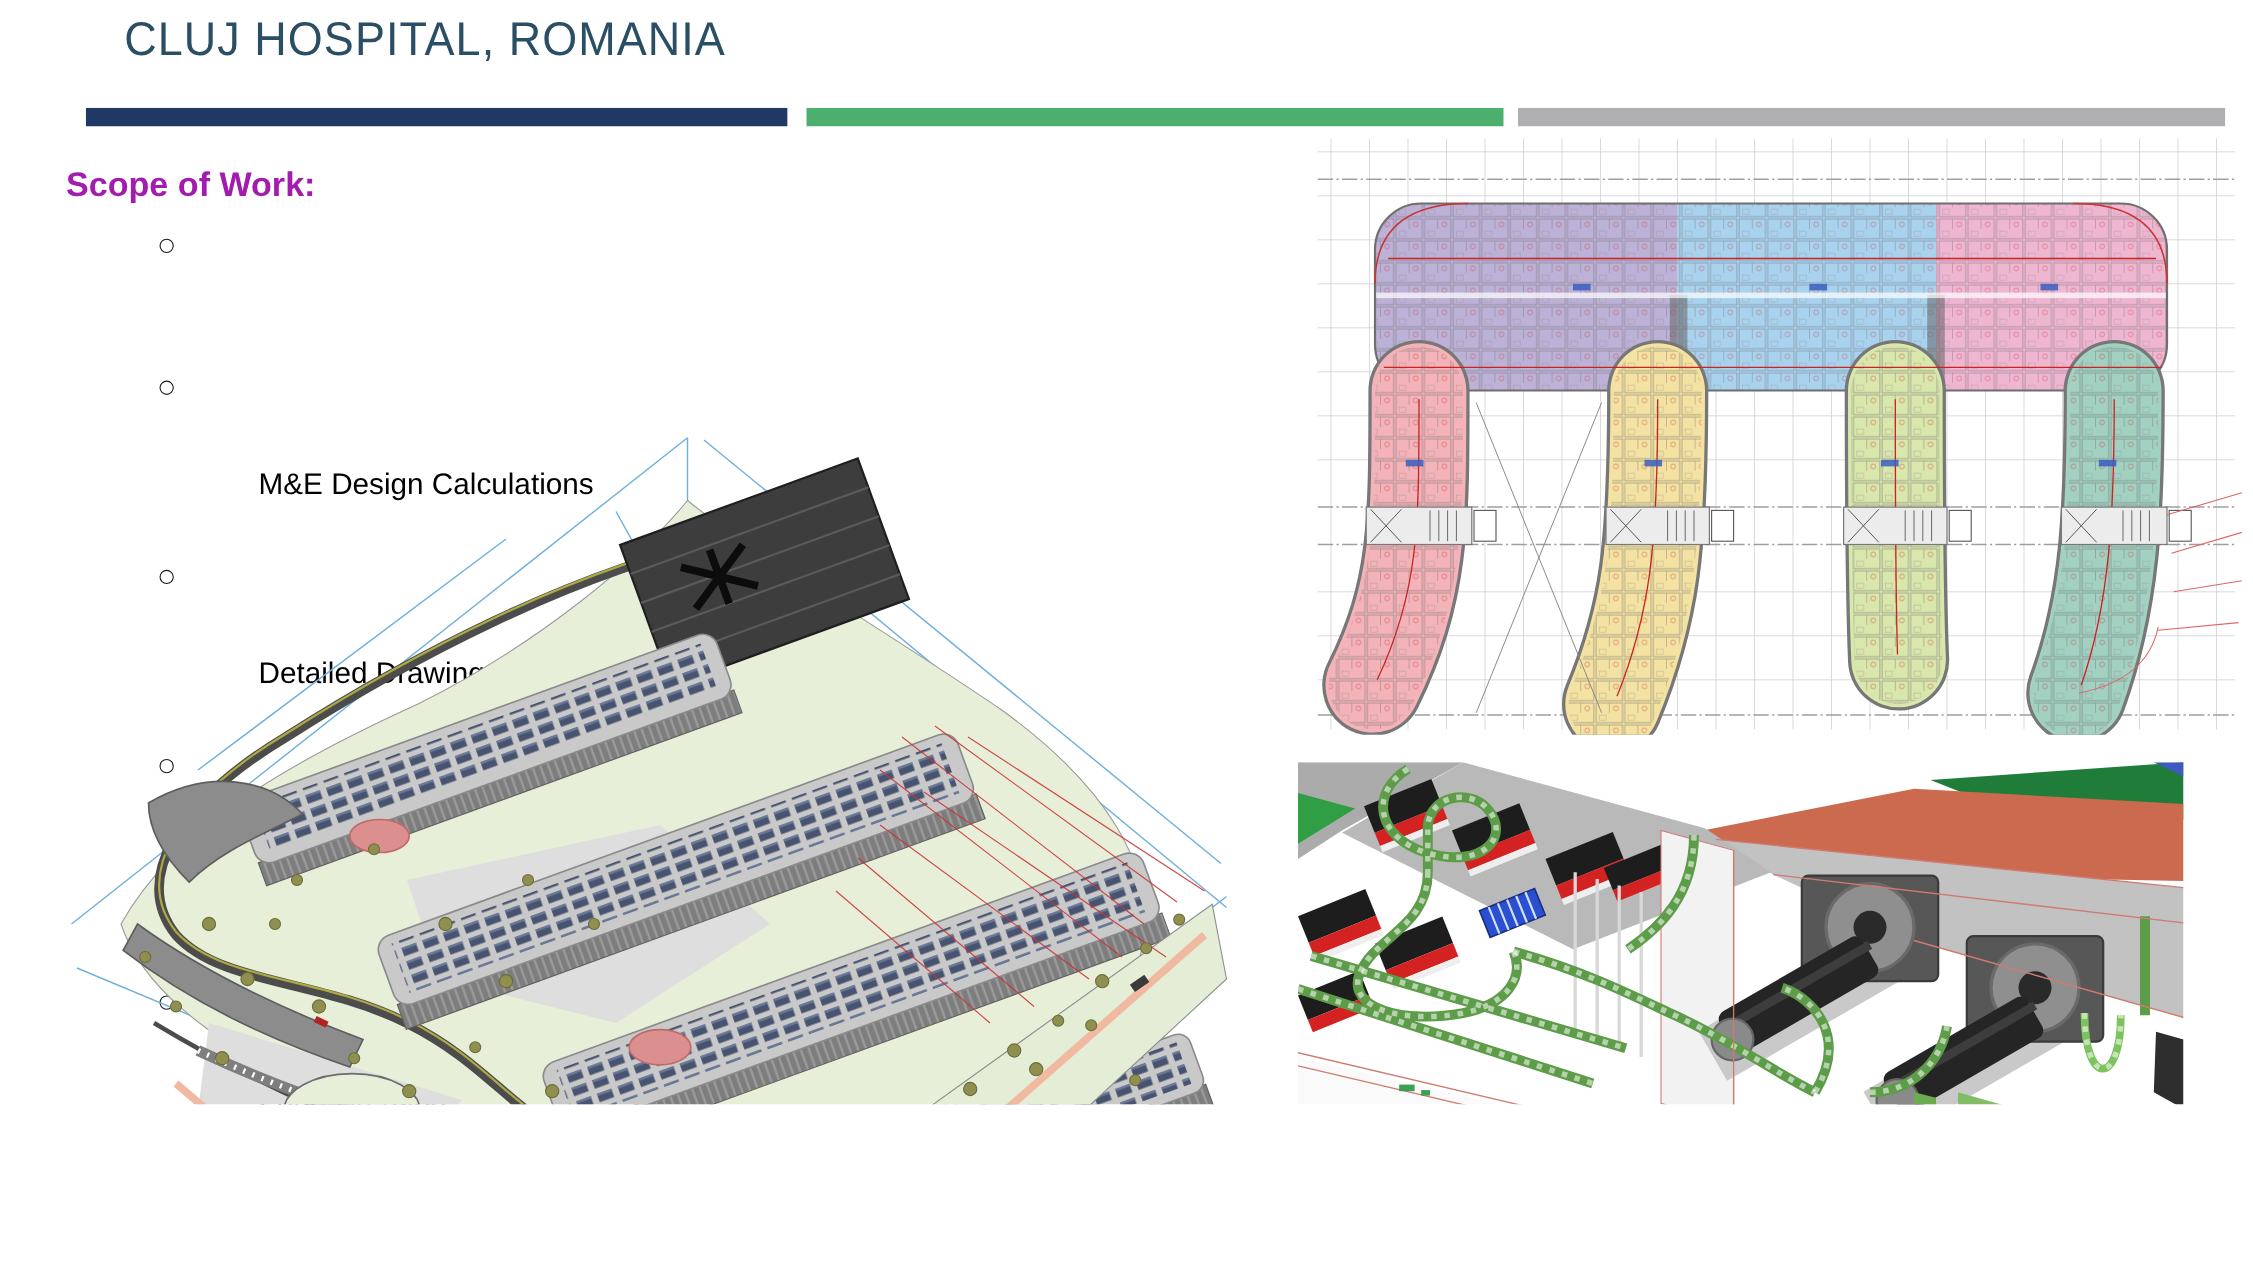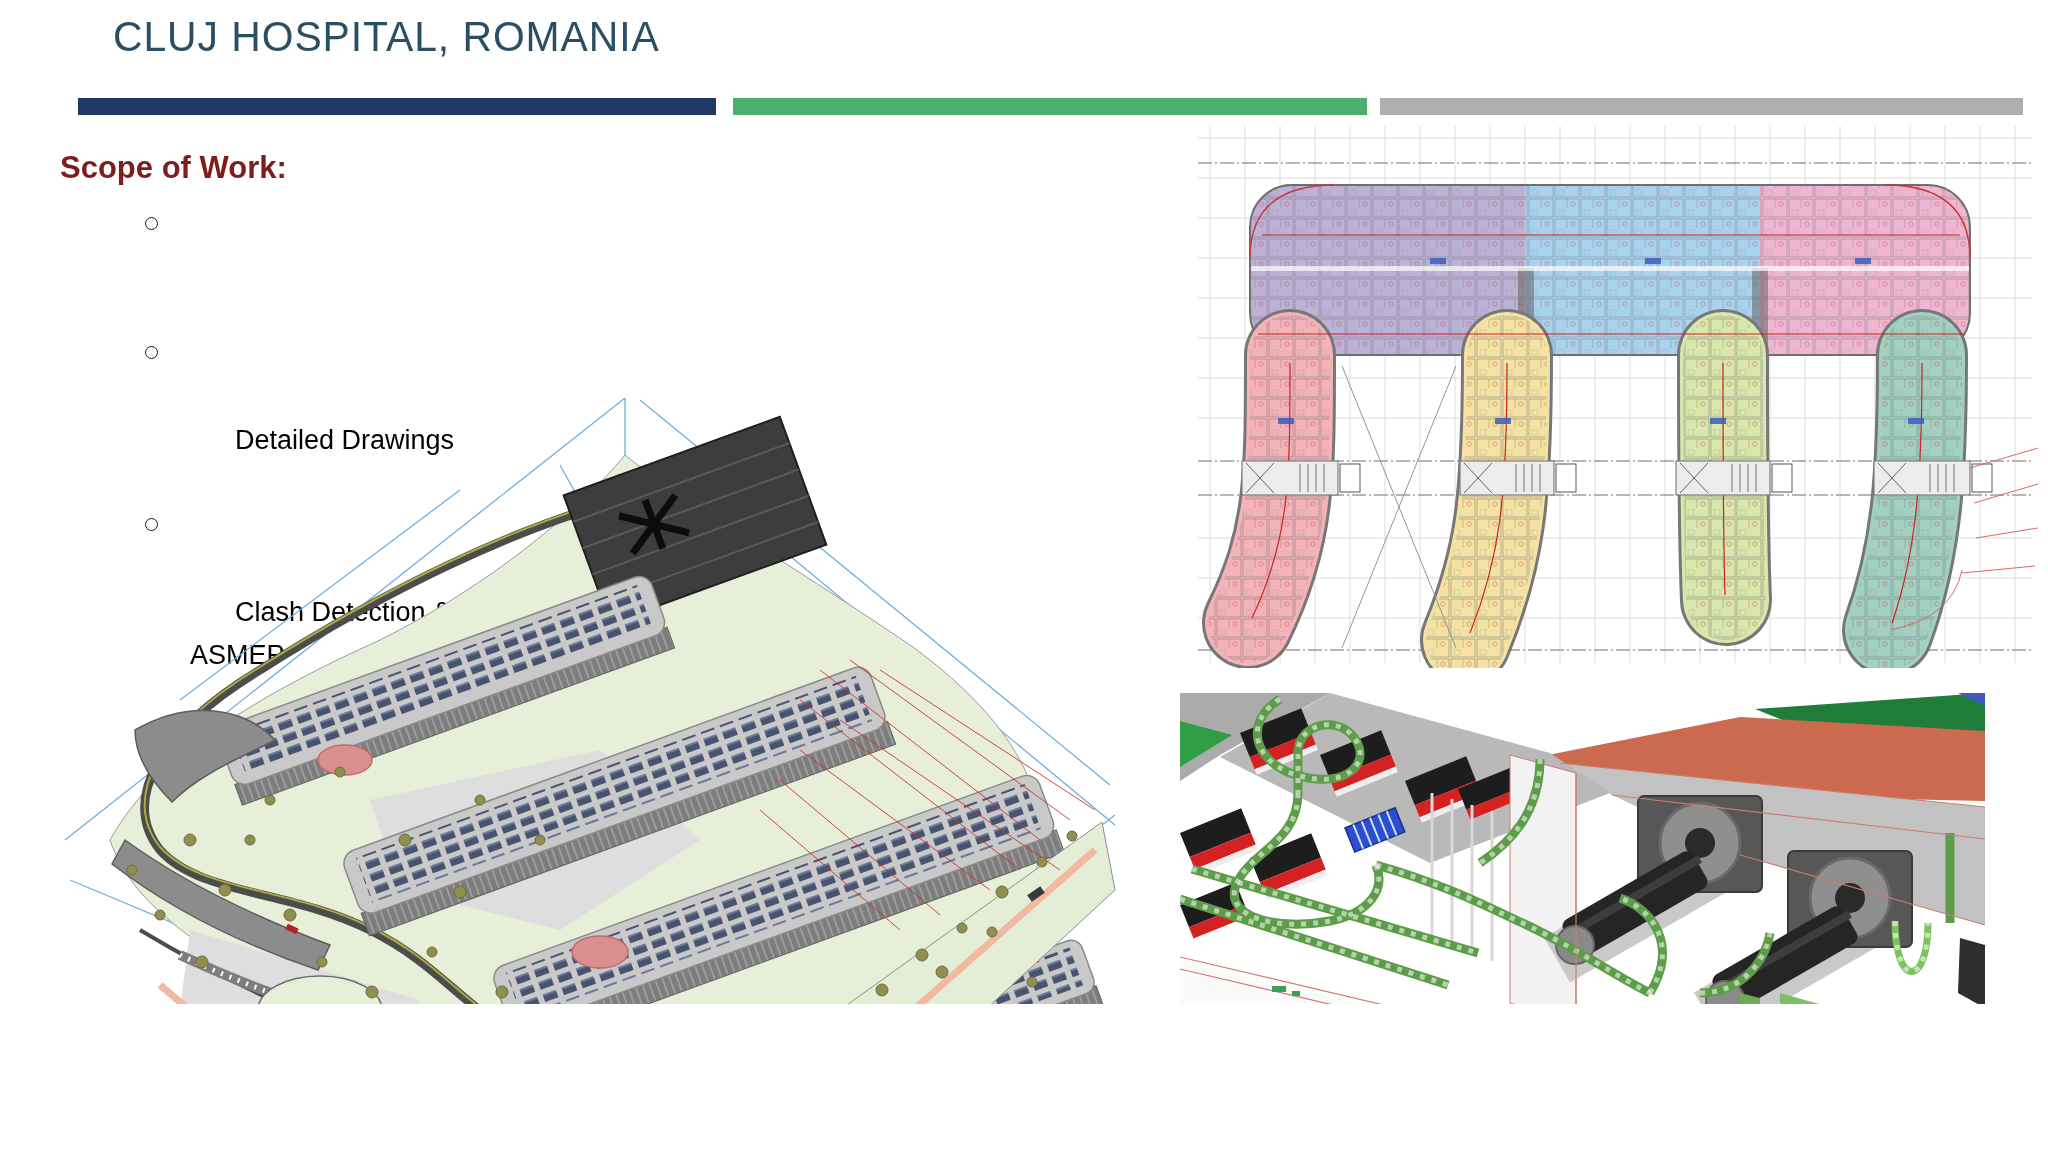--- a/index.html
+++ b/index.html
@@ -16,7 +16,7 @@
   .bar-gray{left:1380px;width:643px;}
 
   
-  .scope-heading{position:absolute;left:60px;top:150px;font-size:31px;font-weight:700;color:#7f1d1d;}
+  .scope-heading{position:absolute;left:60px;top:150px;font-size:31px;font-weight:700;color:#a21caf;}
   .scope-list{position:absolute;left:143px;top:204px;width:640px;list-style:none;margin:0;padding:0;}
   .scope-item{position:relative;padding-left:47px;font-size:27px;color:#000;
               line-height:43px;white-space:pre-wrap;}

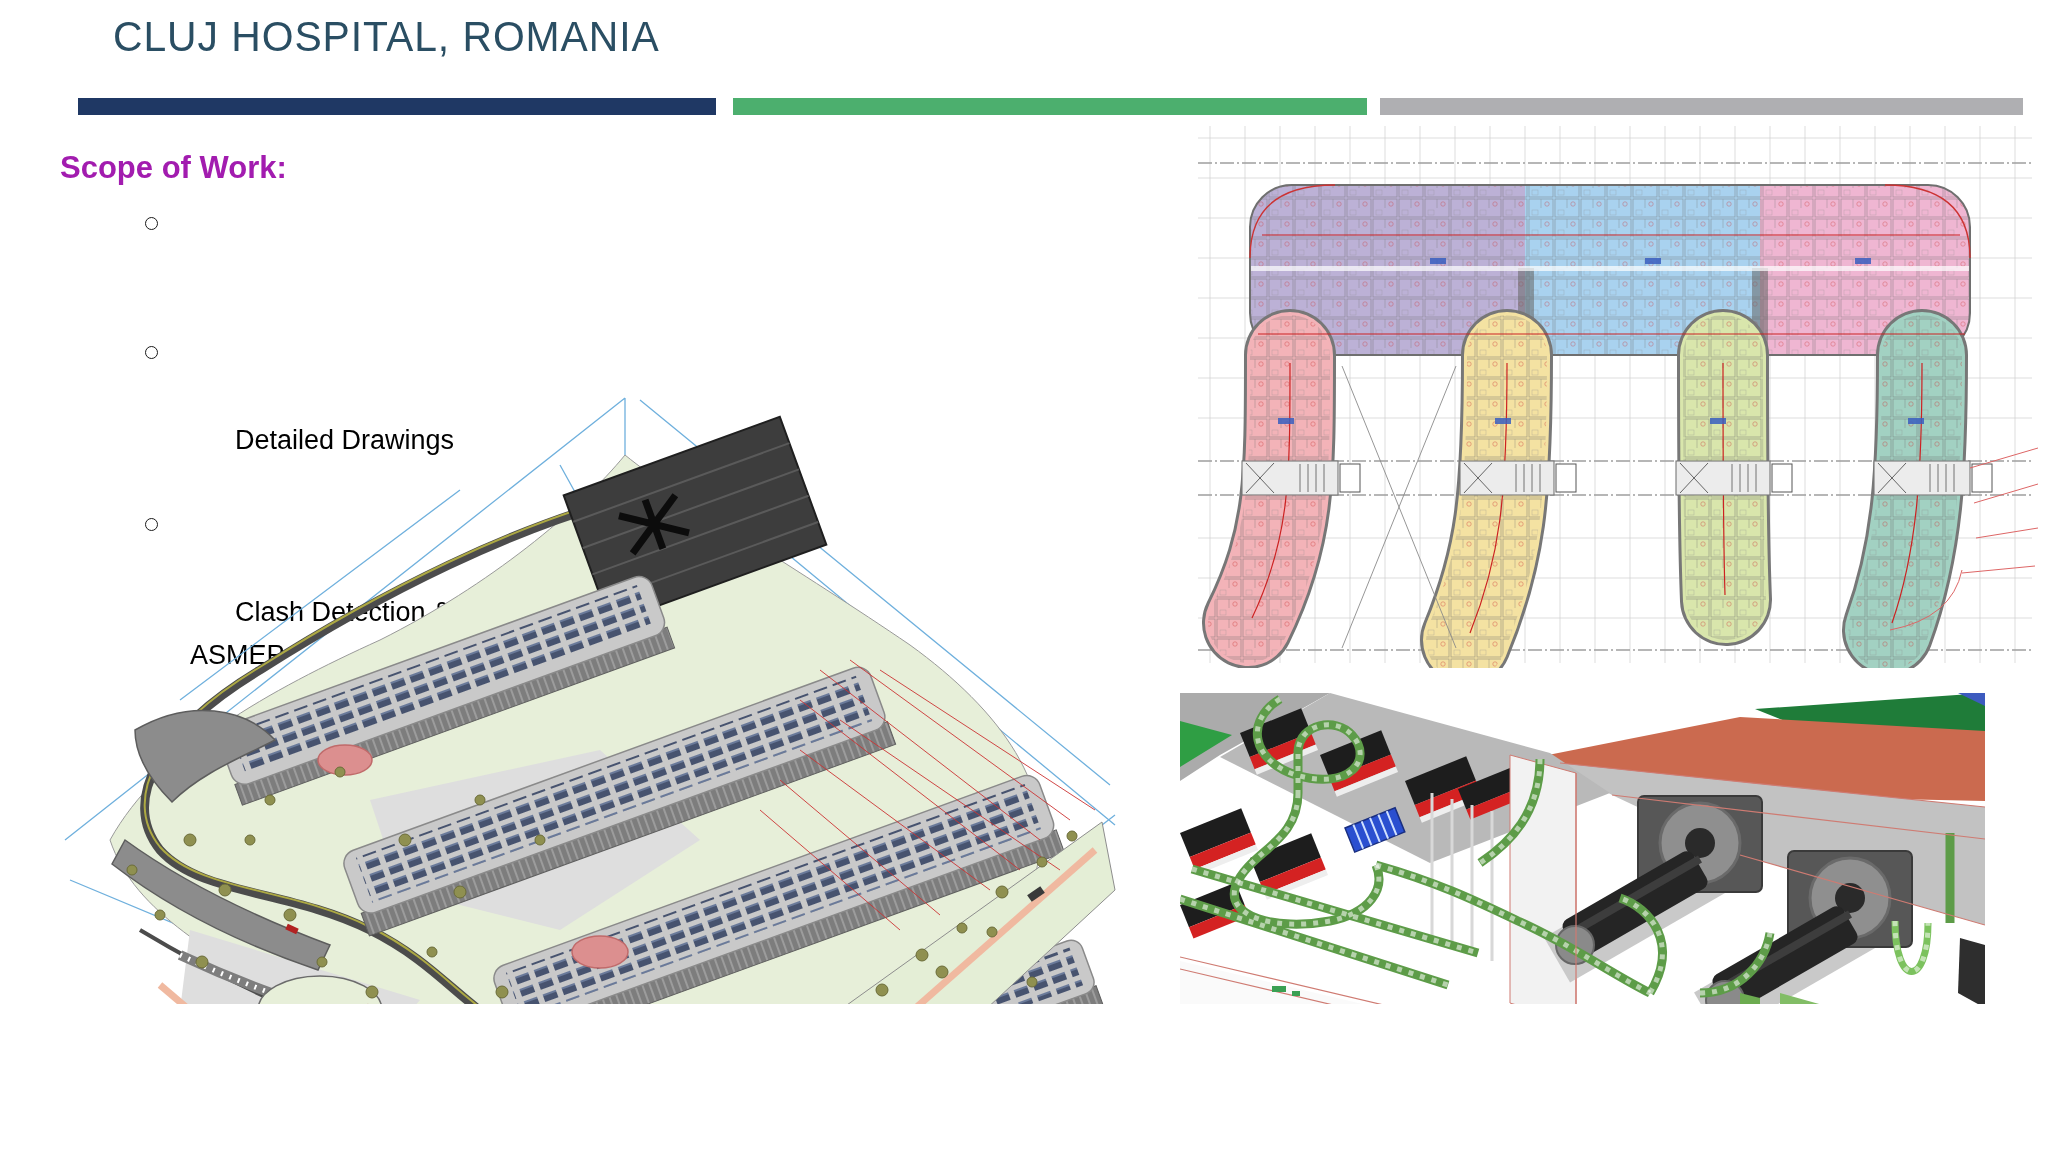--- a/index.html
+++ b/index.html
@@ -50,6 +50,10 @@
   <ul class="scope-list">
     <li class="scope-item">
       <span class="bullet-circle"></span>
+    </li>
+    <li class="scope-item">
+      <span class="bullet-circle"></span>
+      <span>M&amp;E Design Calculations</span>
     </li>
     <li class="scope-item">
       <span class="bullet-circle"></span>

